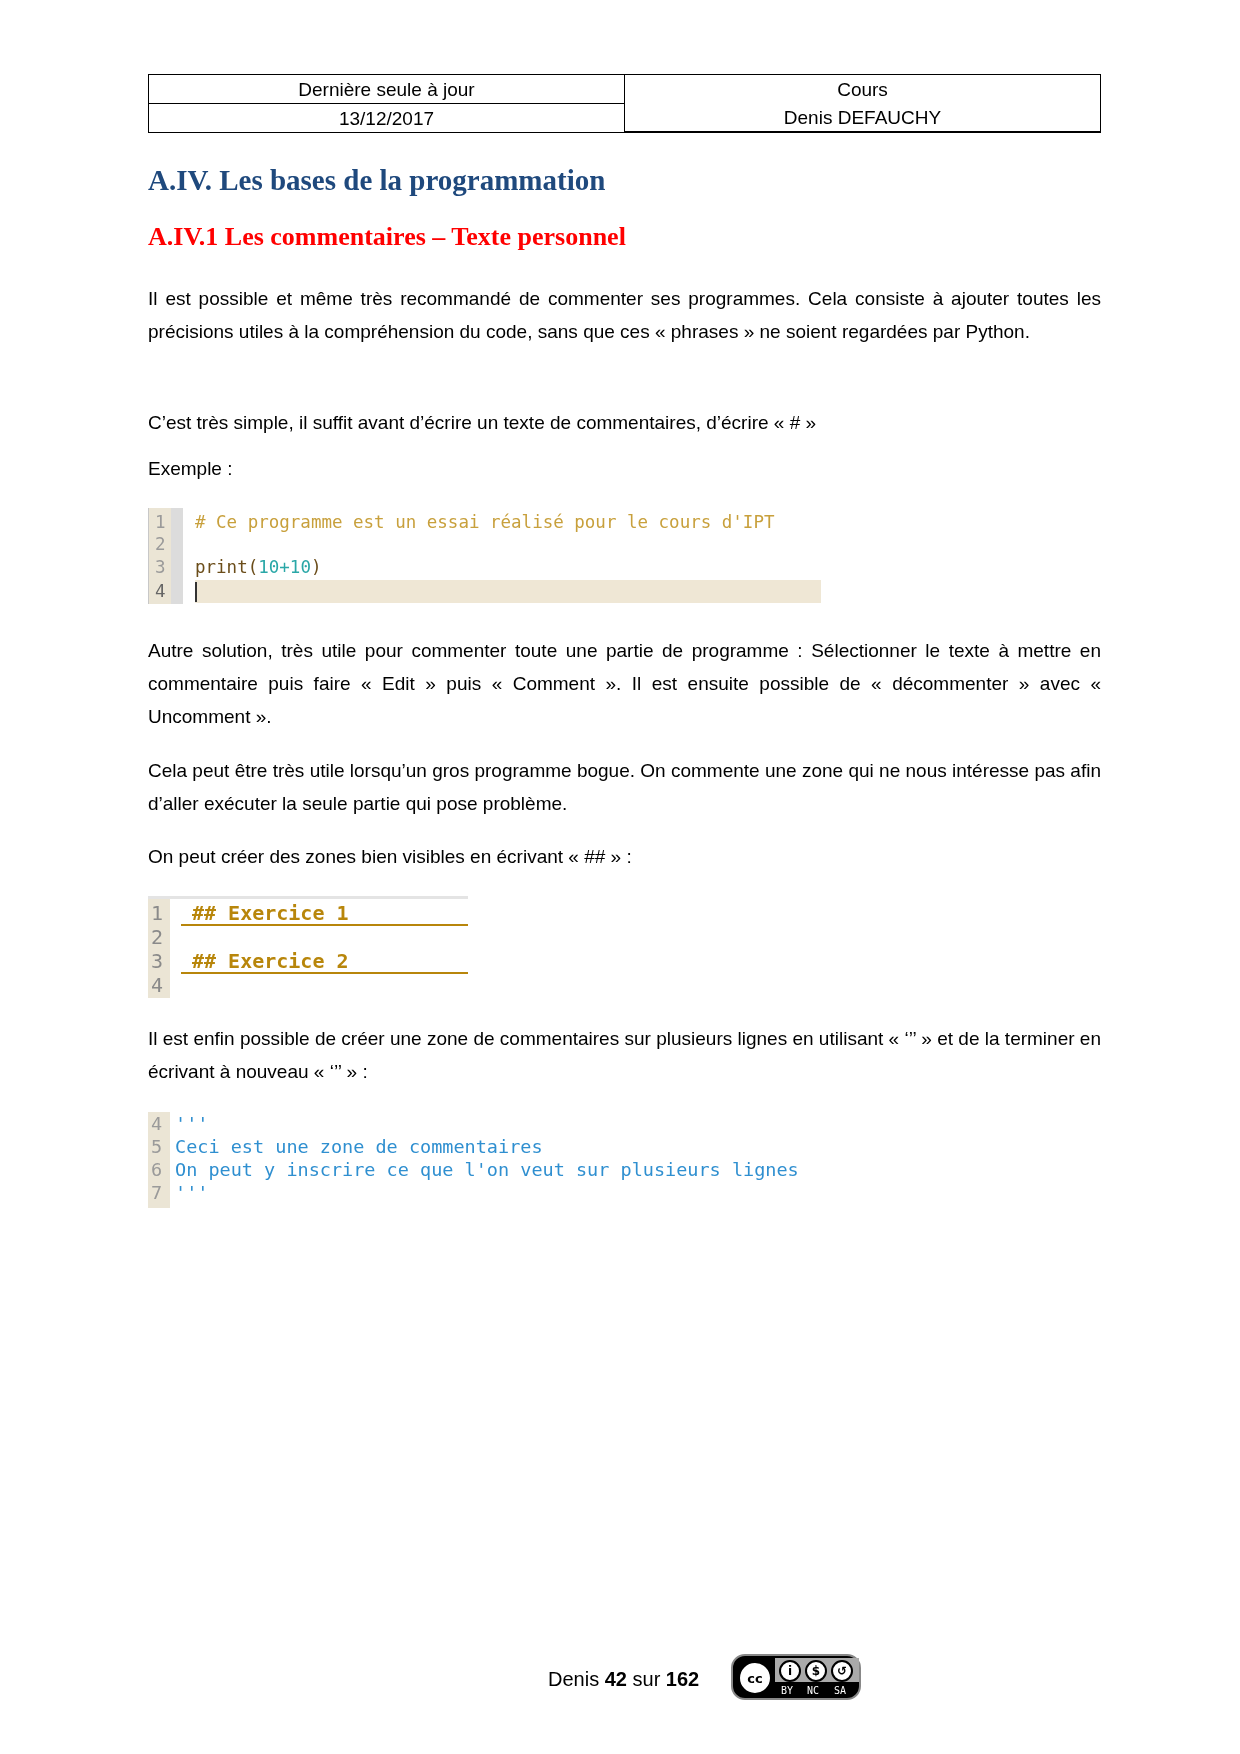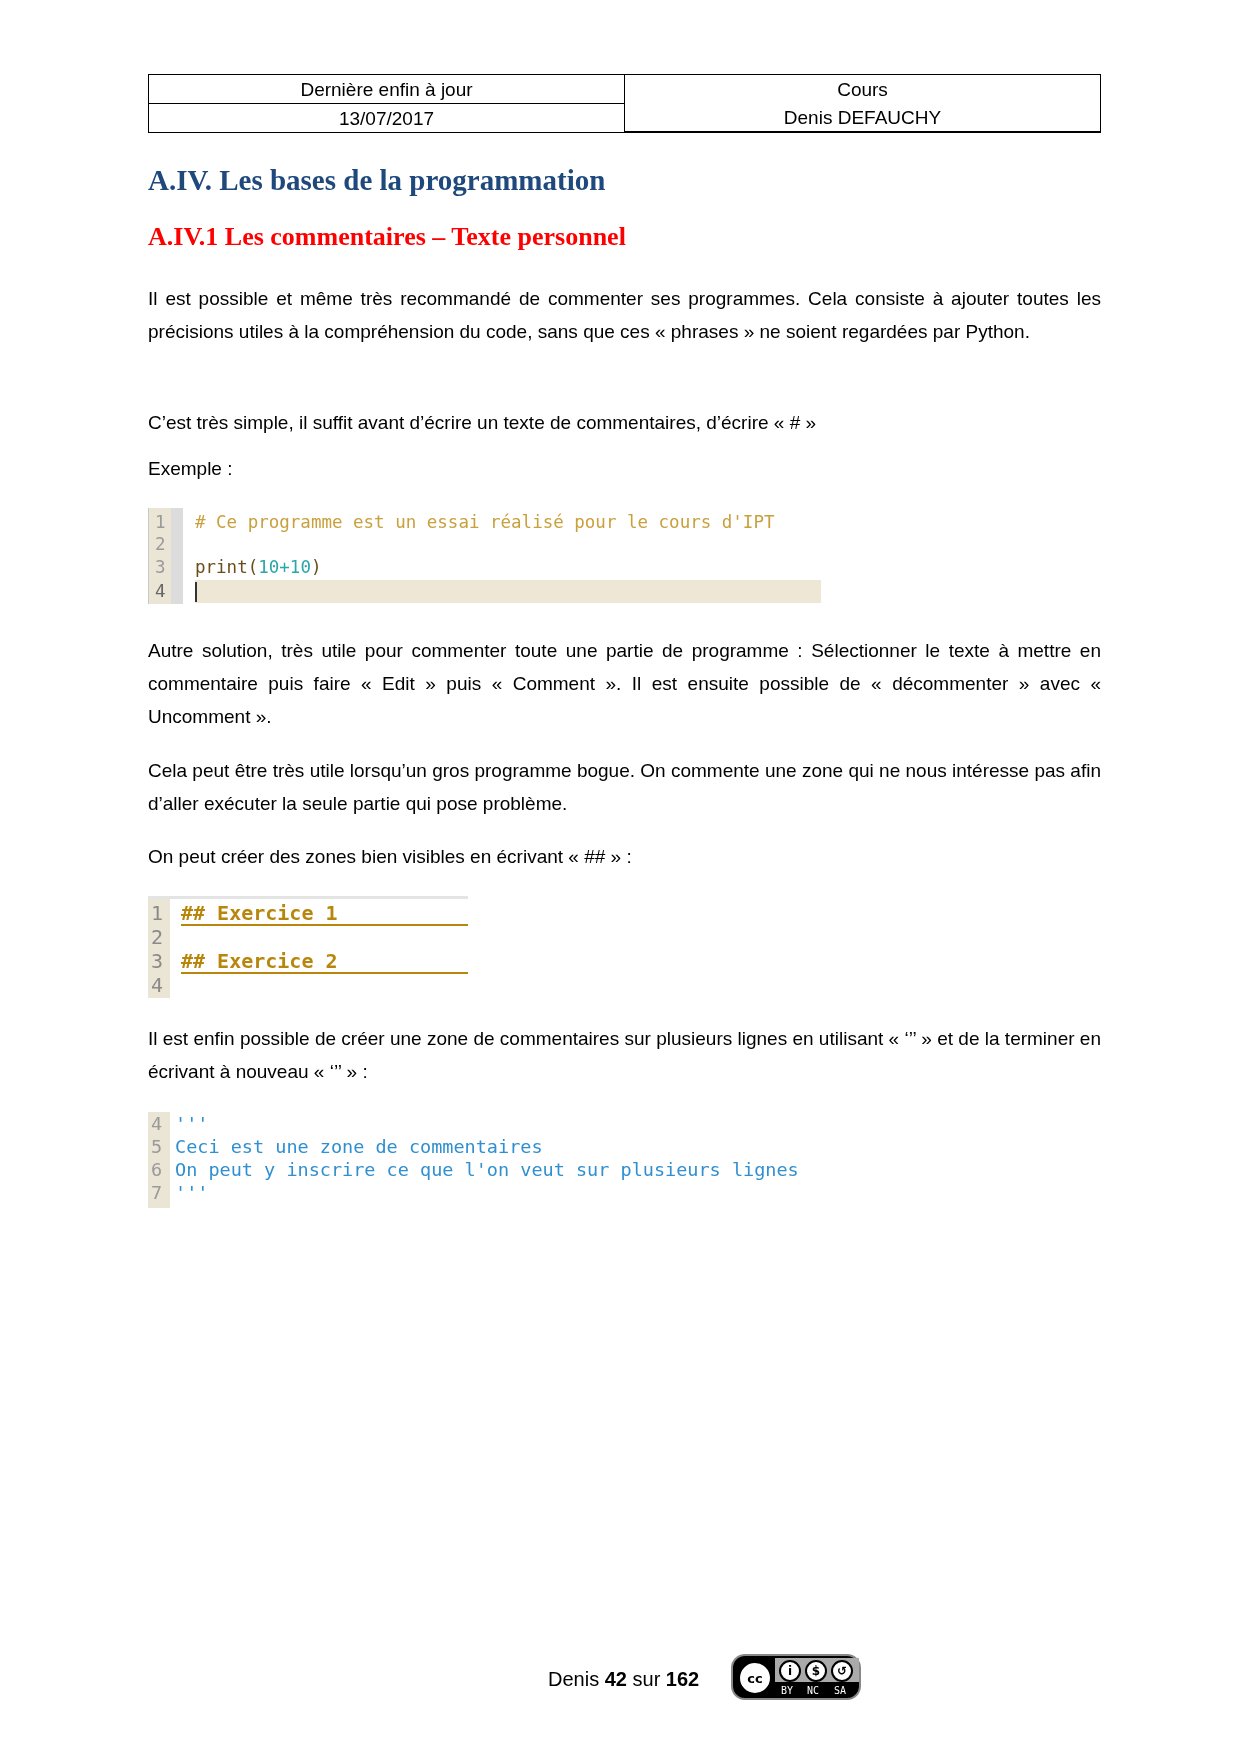--- a/index.html
+++ b/index.html
@@ -67,7 +67,7 @@
 
 <div class="hdr">
   <div class="hcol">
-    <div class="hcell top">Dernière enfin à jour</div>
+    <div class="hcell top">Dernière seule à jour</div>
     <div class="hcell">13/07/2017</div>
   </div>
   <div class="hcol">

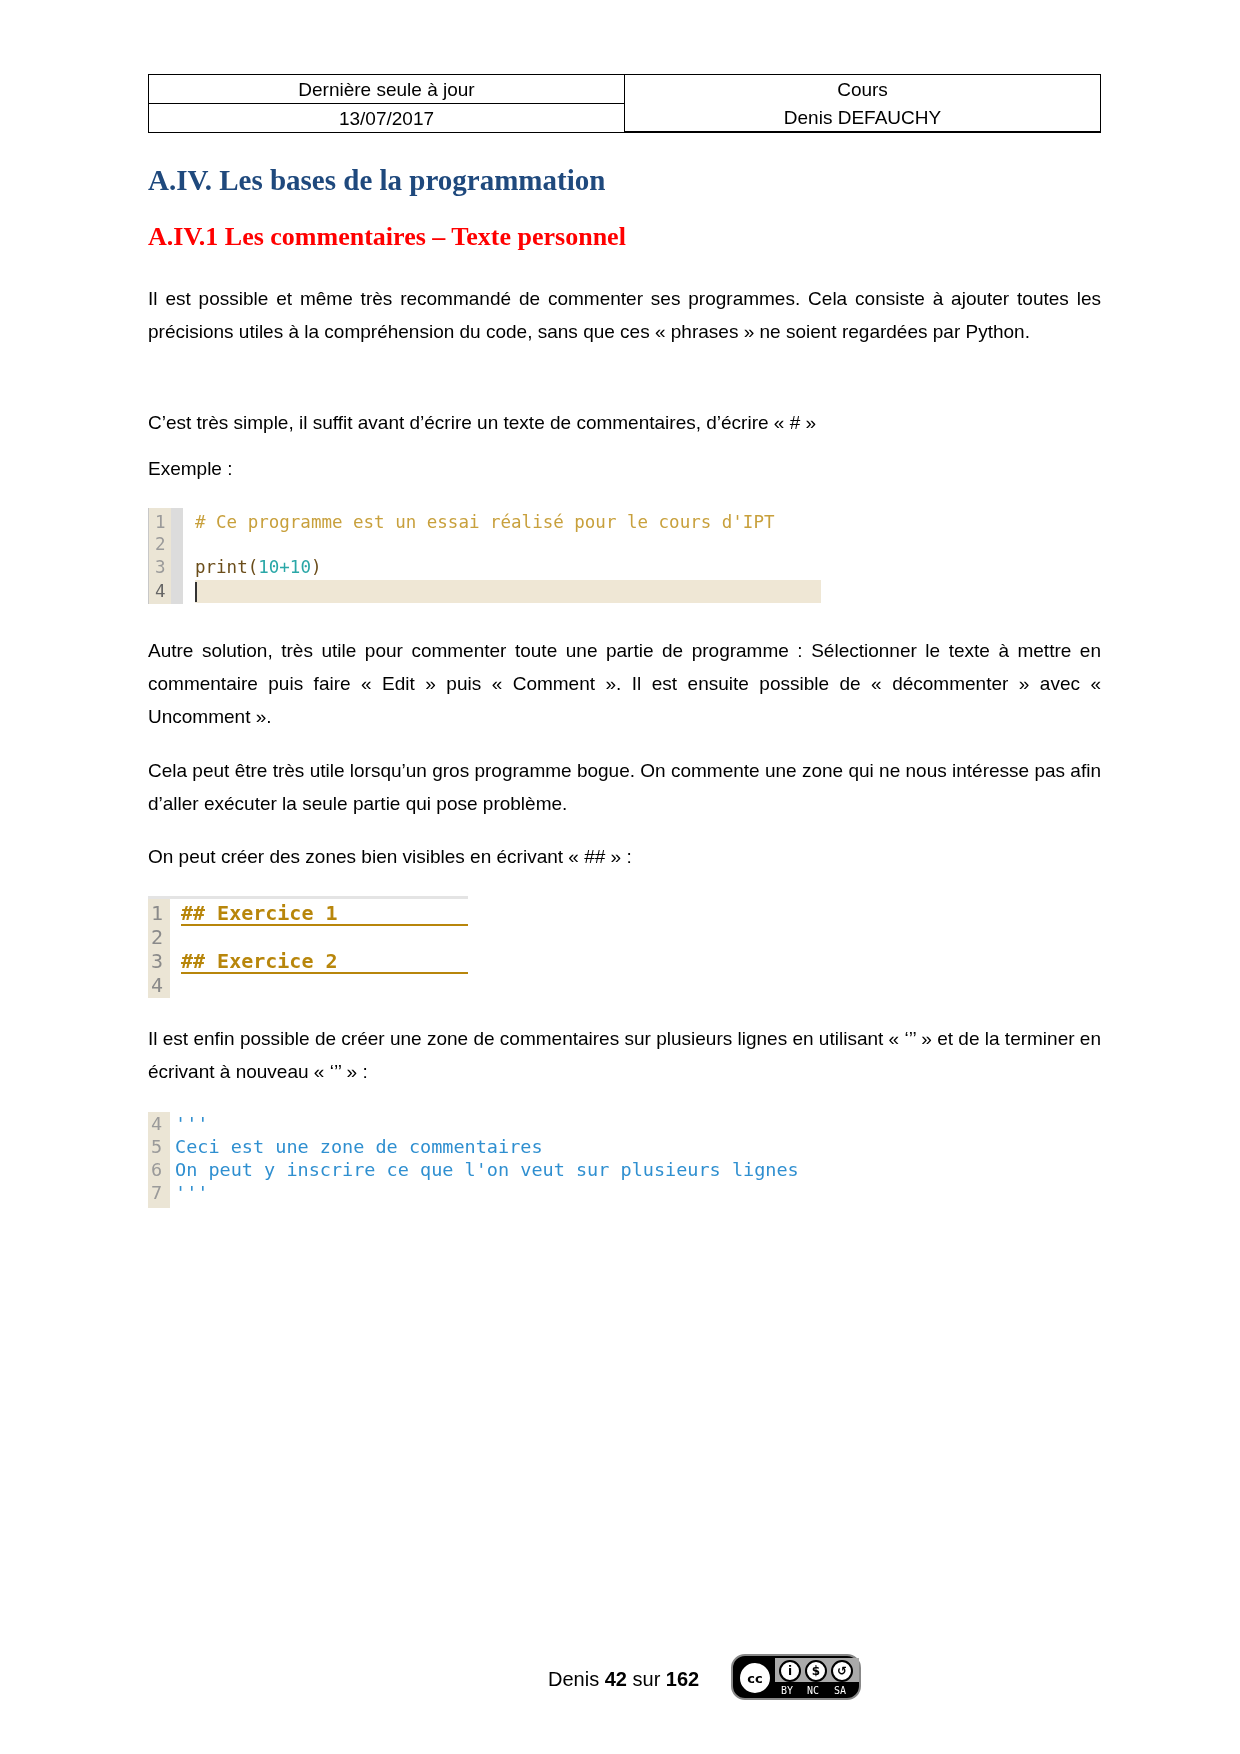--- a/index.html
+++ b/index.html
@@ -68,7 +68,7 @@
 <div class="hdr">
   <div class="hcol">
     <div class="hcell top">Dernière seule à jour</div>
-    <div class="hcell">13/07/2017</div>
+    <div class="hcell">13/12/2017</div>
   </div>
   <div class="hcol">
     <div class="hcell">Cours</div>

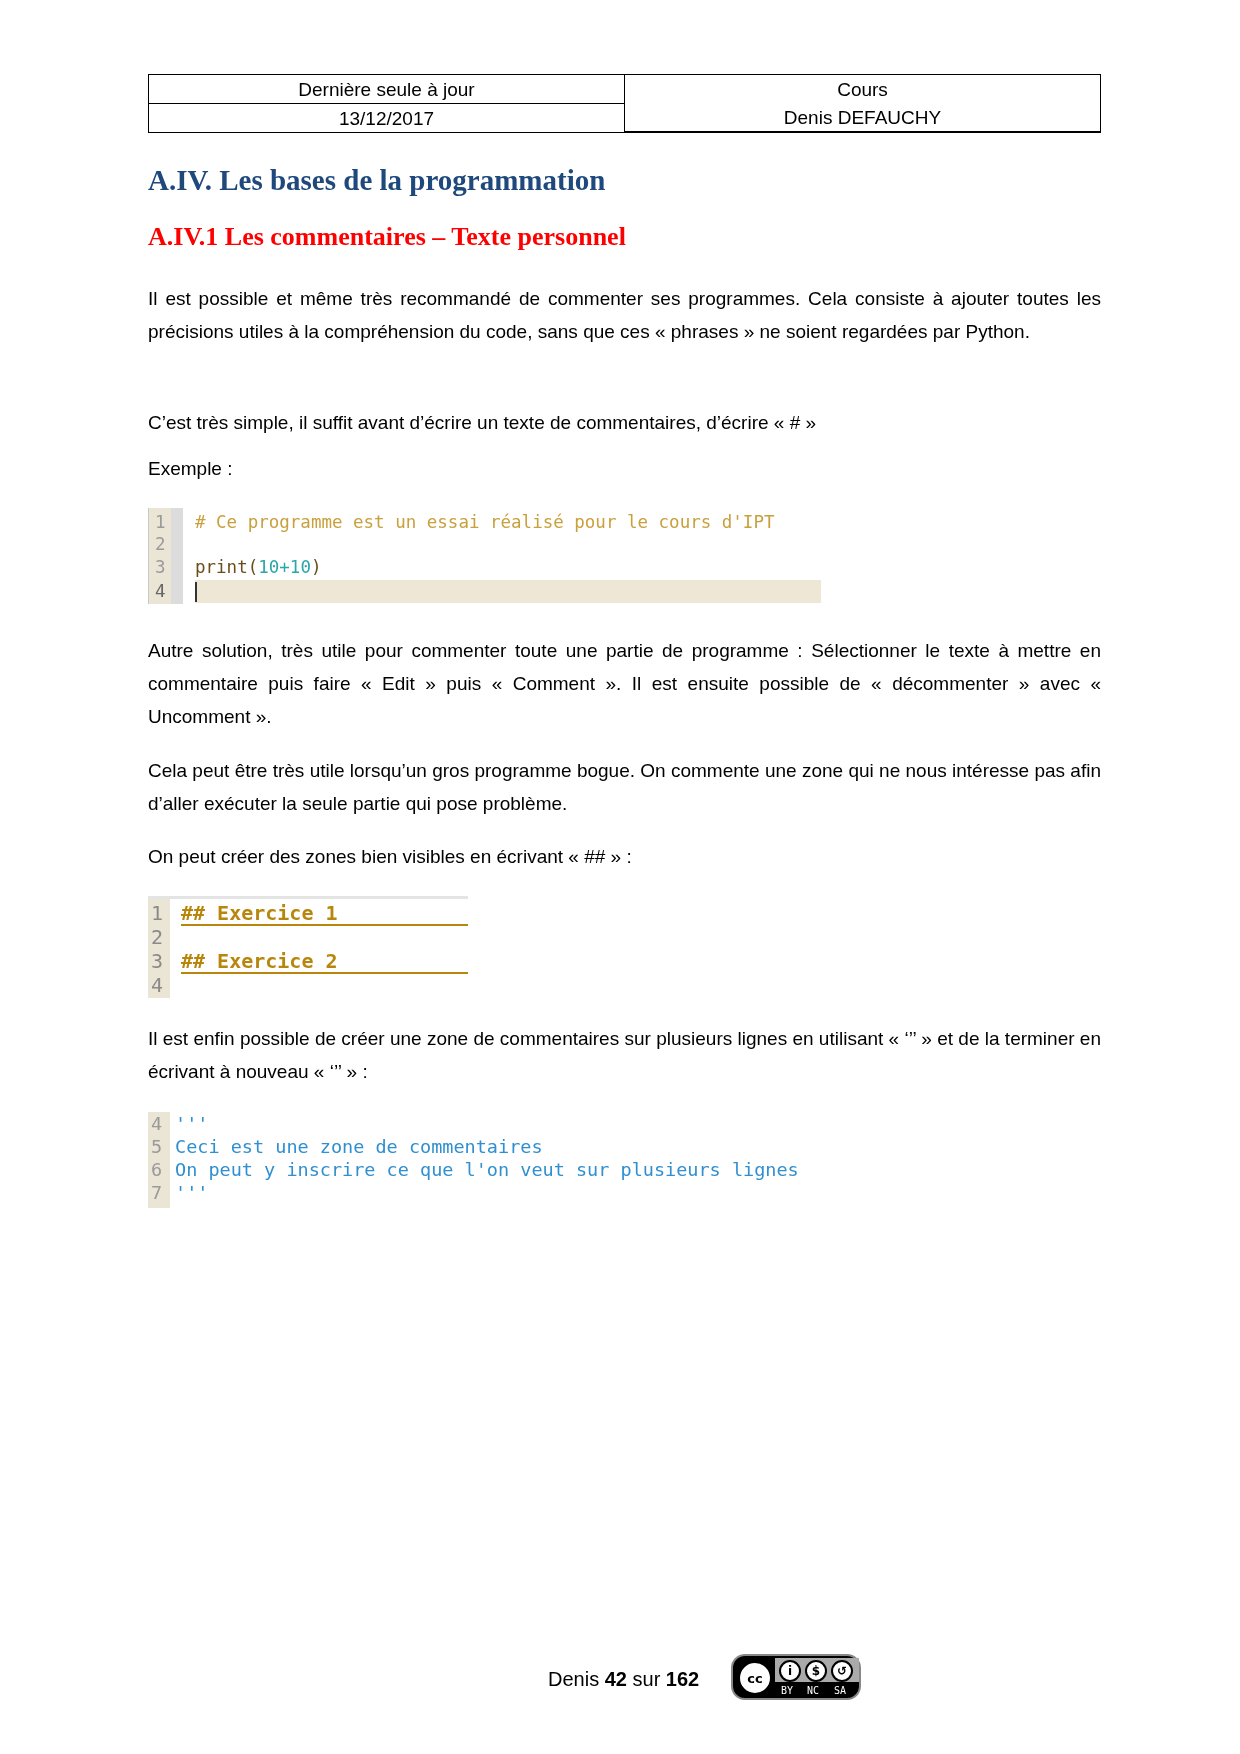--- a/index.html
+++ b/index.html
@@ -40,7 +40,7 @@
   .code2 .gutter { position:absolute; left:0; top:3px; width:22px; height:99px; background:#ebe5d5; }
   .code2 .line { position:absolute; left:0; width:320px; height:24px; font-size:20px; line-height:24px; }
   .code2 .ln { position:absolute; left:3px; color:#8a8a8a; }
-  .code2 .txt { position:absolute; left:33px; color:#b8860b; font-weight:bold; white-space:pre; }
+  .code2 .txt { position:absolute; left:44px; color:#b8860b; font-weight:bold; white-space:pre; }
   .code2 .ul { position:absolute; left:33px; width:287px; height:1.5px; background:#b8860b; }
   .code3 { left:148px; top:1112px; width:700px; height:96px; }
   .code3 .gutter { position:absolute; left:0; top:0; width:22px; height:96px; background:#ebe5d5; }

